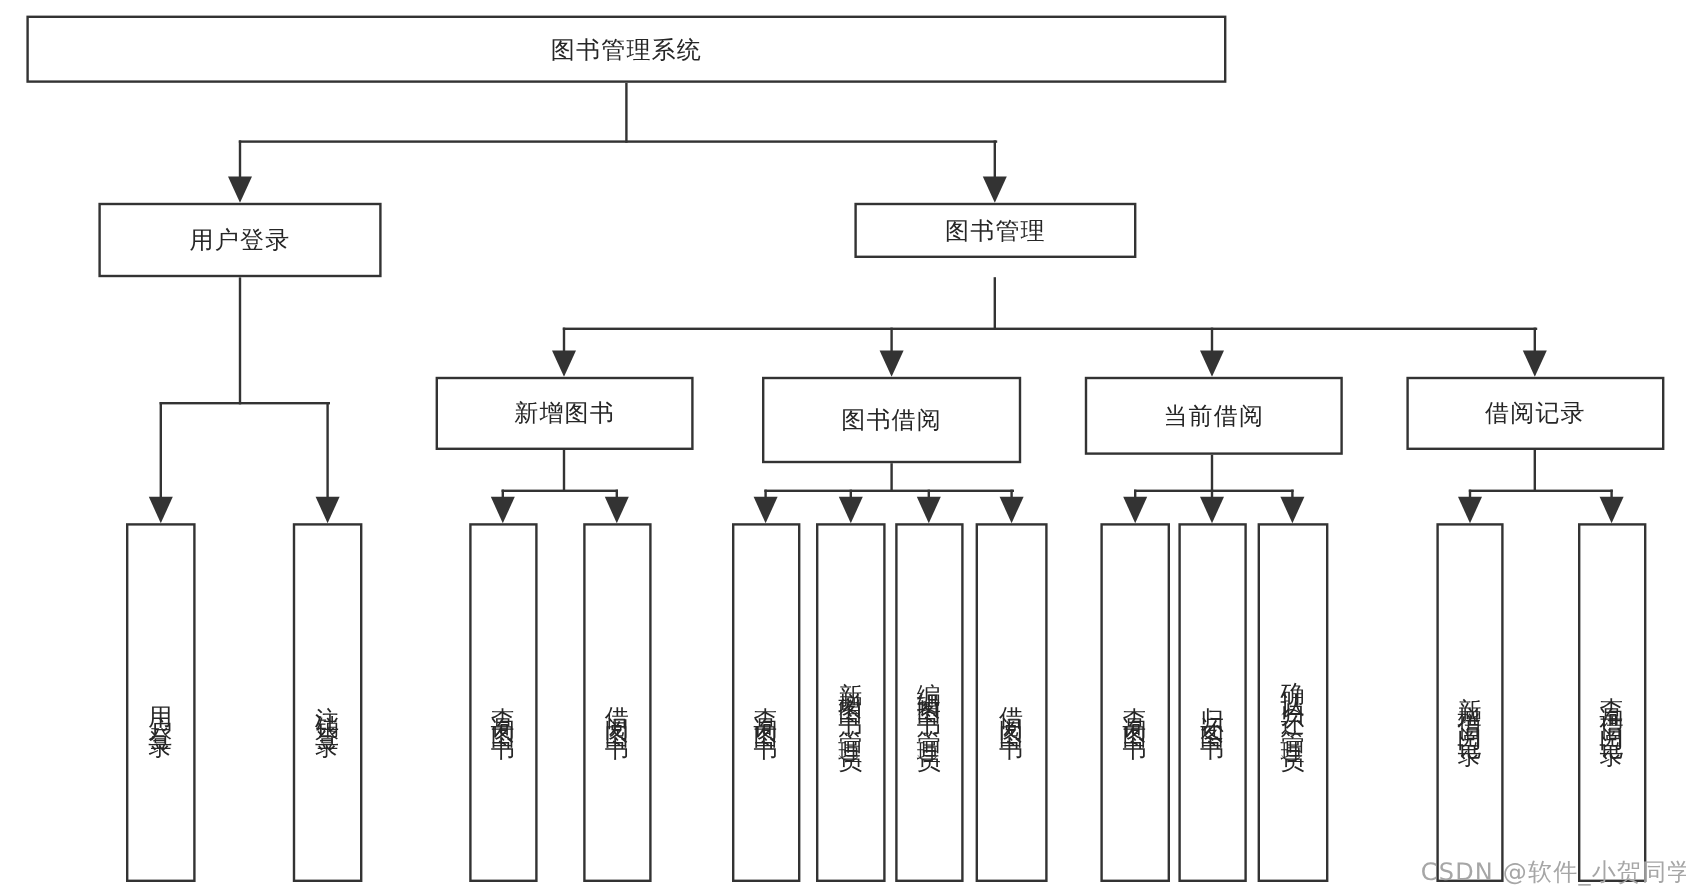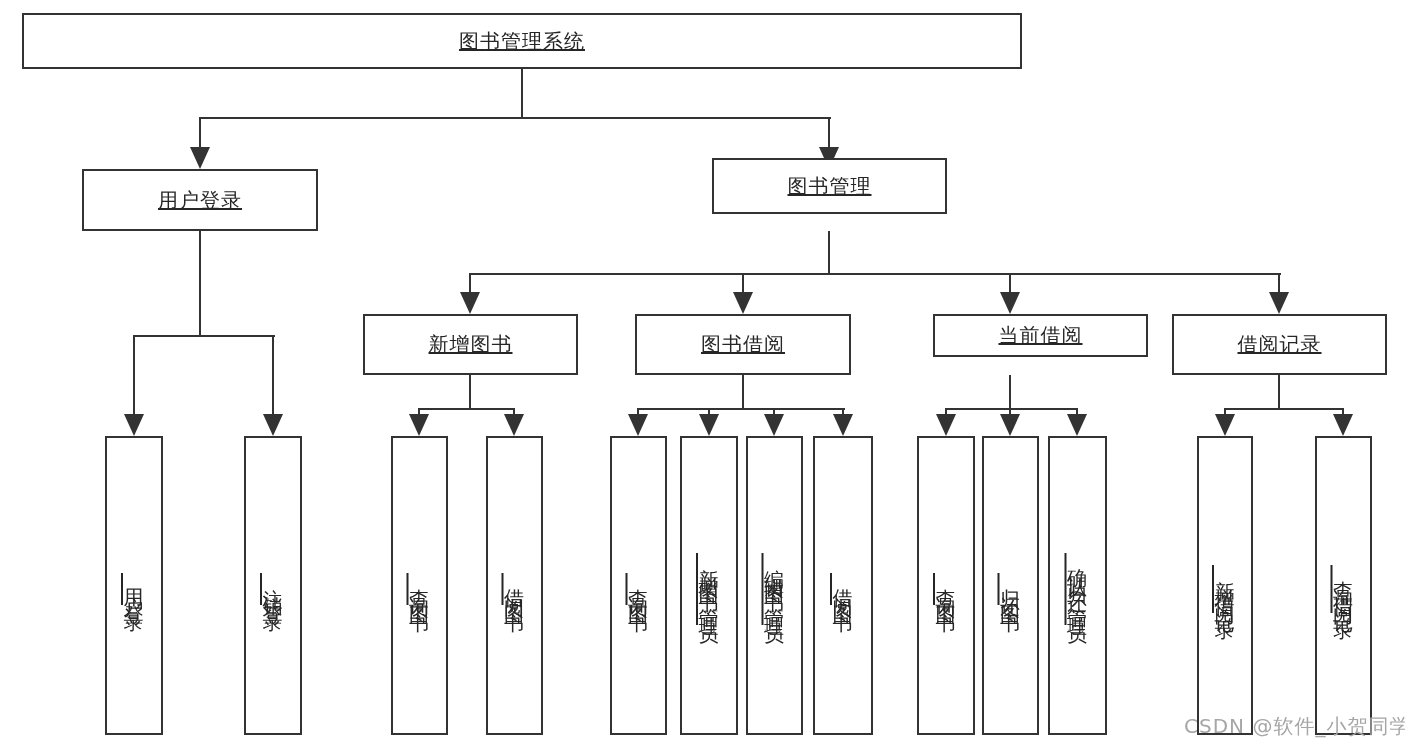--- a/index.html
+++ b/index.html
@@ -30,7 +30,6 @@
     letter-spacing: 1px;
     color: var(--text);
     z-index: 2;
-    text-decoration: underline;
   }
   .box.v {
     writing-mode: vertical-rl;

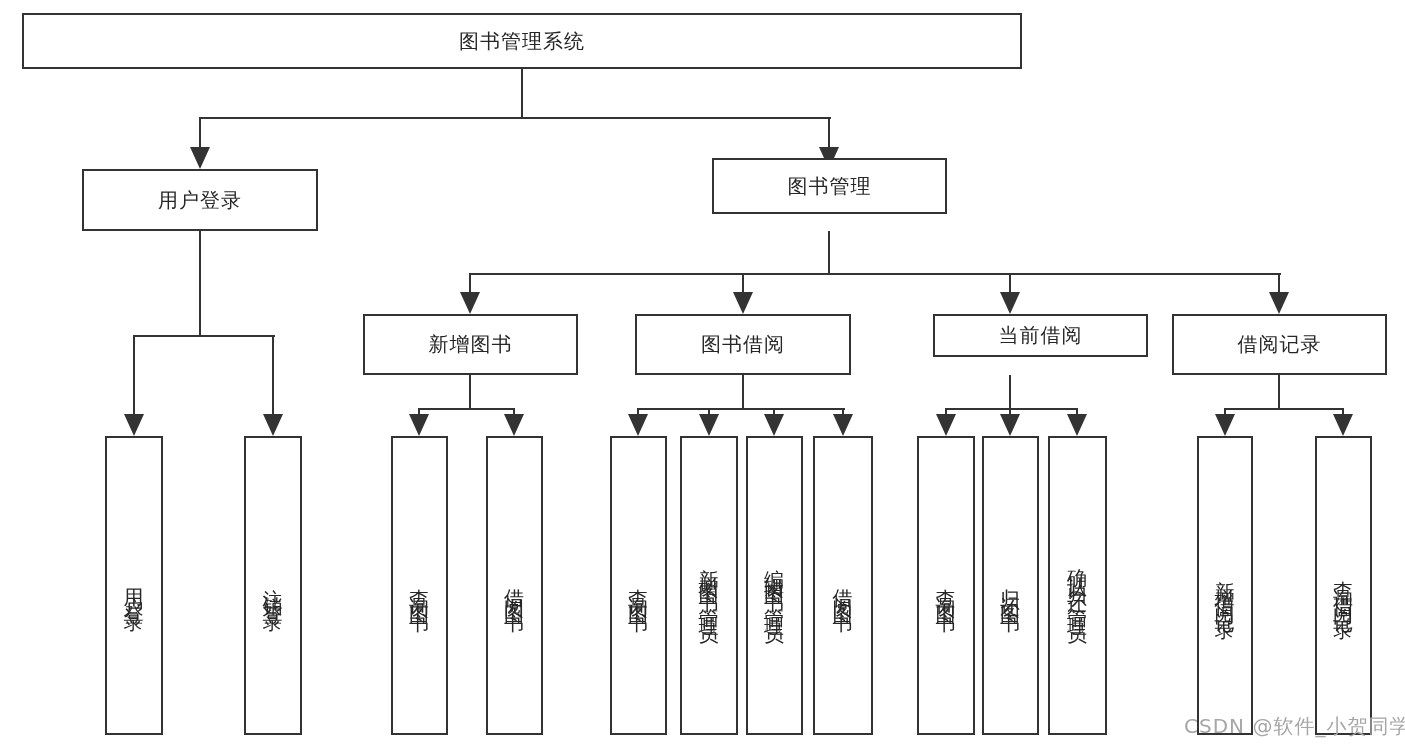--- a/index.html
+++ b/index.html
@@ -75,7 +75,7 @@
   <div class="arr" style="left:819px;top:147px"></div>
 
   <div class="box" style="left:82px;top:169px;width:236px;height:62px">用户登录</div>
-  <div class="box" style="left:712px;top:158px;width:235px;height:56px">图书管理</div>
+  <div class="box" style="left:712px;top:169px;width:235px;height:46px">图书管理</div>
 
   <div class="vl" style="left:199px;top:231px;height:106px"></div>
   <div class="hl" style="left:133px;top:335px;width:142px"></div>

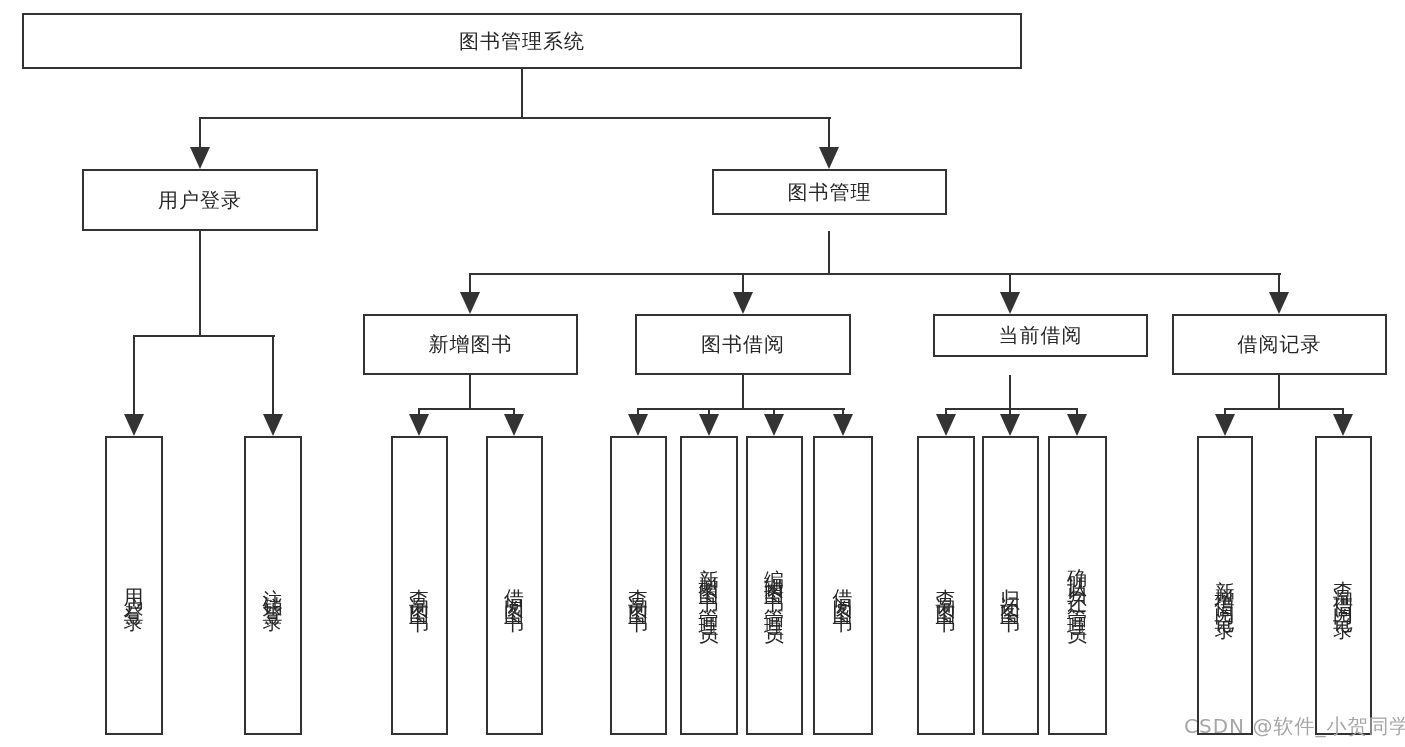--- a/index.html
+++ b/index.html
@@ -96,7 +96,7 @@
   <div class="arr" style="left:1269px;top:292px"></div>
 
   <div class="box" style="left:363px;top:314px;width:215px;height:61px">新增图书</div>
-  <div class="box" style="left:635px;top:314px;width:216px;height:61px">图书借阅</div>
+  <div class="box" style="left:635px;top:314px;width:216px;height:72px">图书借阅</div>
   <div class="box" style="left:933px;top:314px;width:215px;height:43px">当前借阅</div>
   <div class="box" style="left:1172px;top:314px;width:215px;height:61px">借阅记录</div>
 

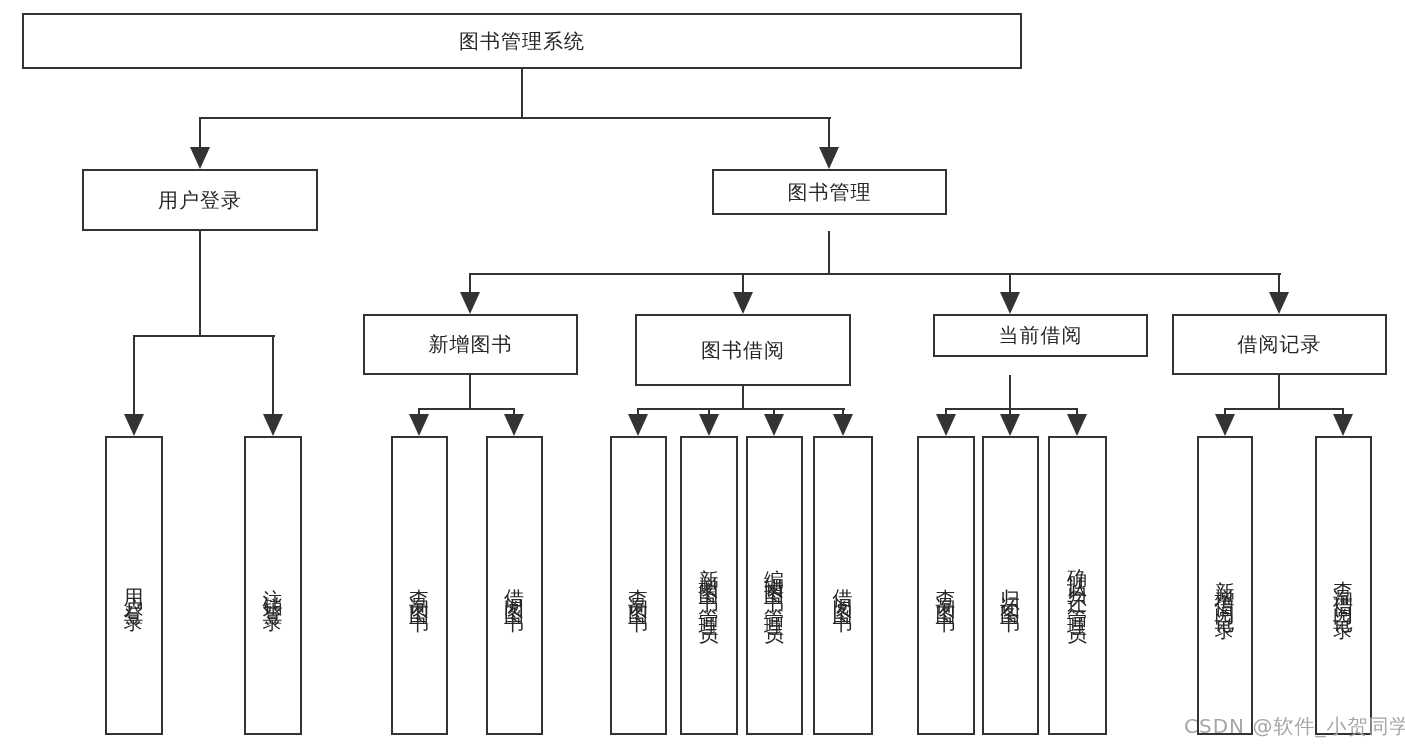--- a/index.html
+++ b/index.html
@@ -97,7 +97,7 @@
 
   <div class="box" style="left:363px;top:314px;width:215px;height:61px">新增图书</div>
   <div class="box" style="left:635px;top:314px;width:216px;height:72px">图书借阅</div>
-  <div class="box" style="left:933px;top:314px;width:215px;height:43px">当前借阅</div>
+  <div class="box" style="left:904px;top:314px;width:215px;height:65px">当前借阅</div>
   <div class="box" style="left:1172px;top:314px;width:215px;height:61px">借阅记录</div>
 
   <div class="vl" style="left:469px;top:375px;height:35px"></div>

